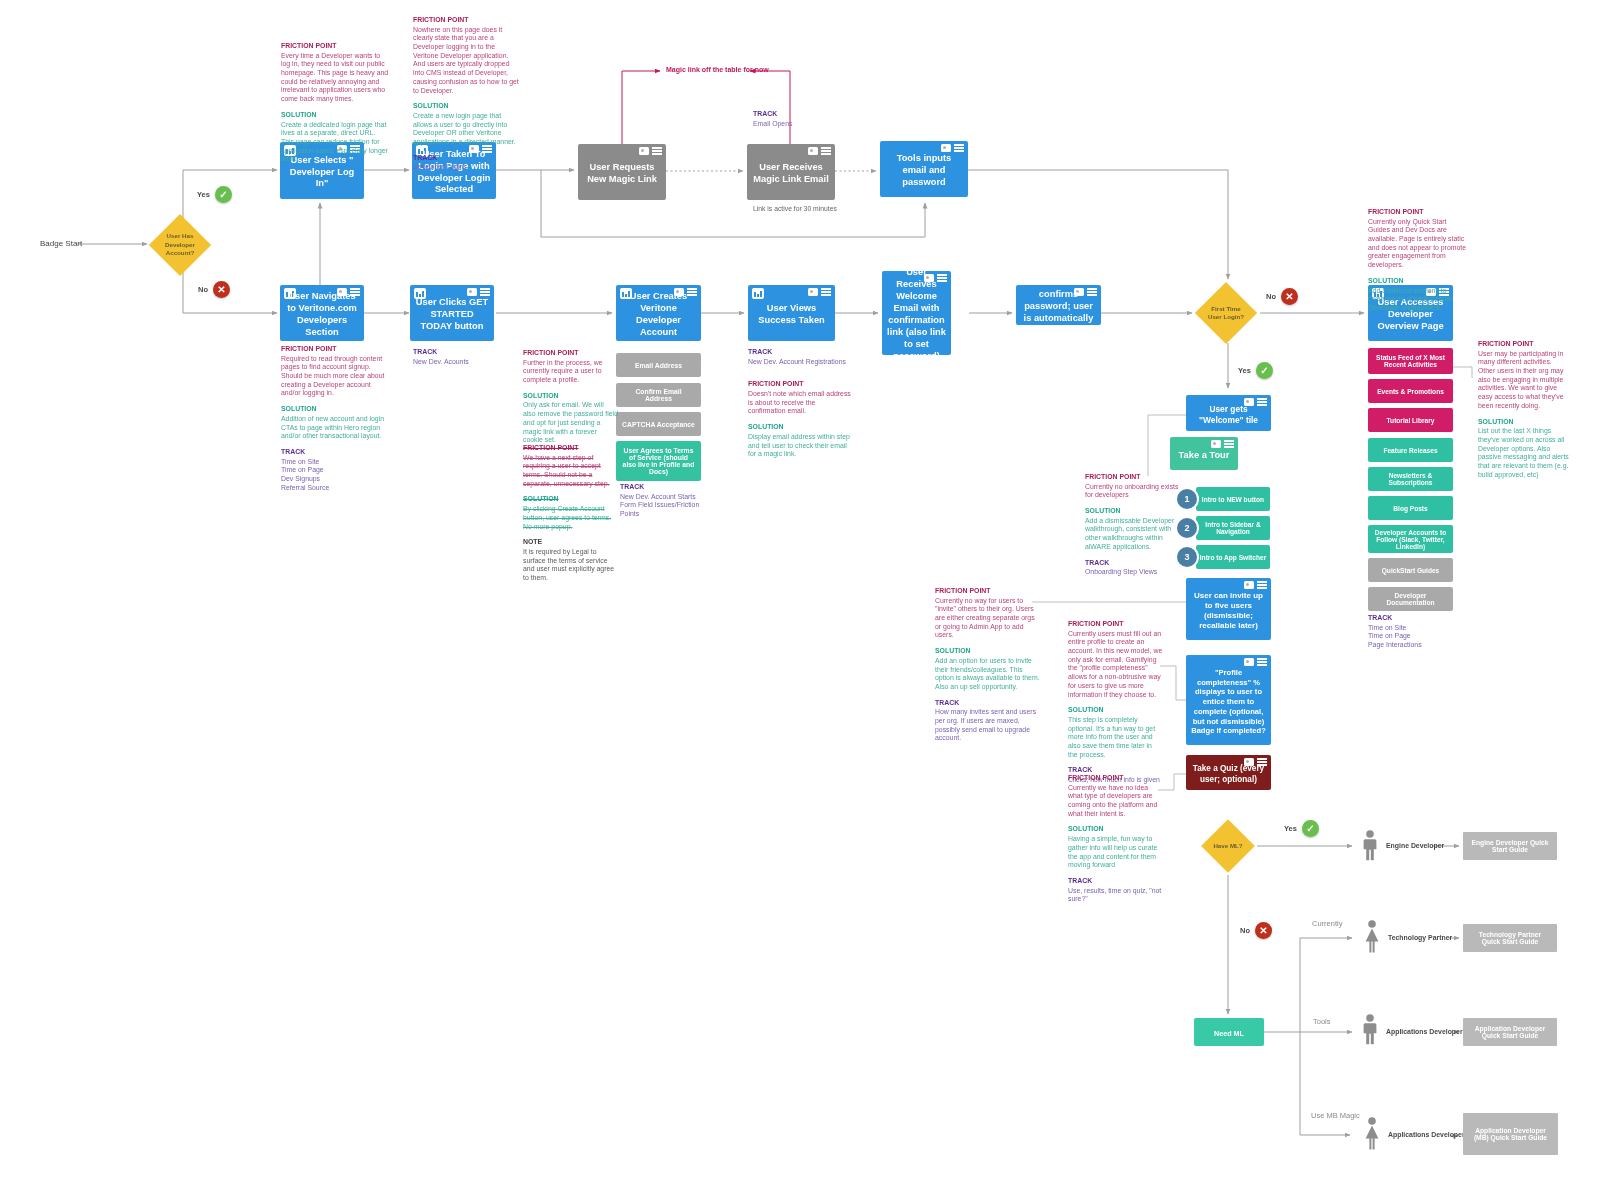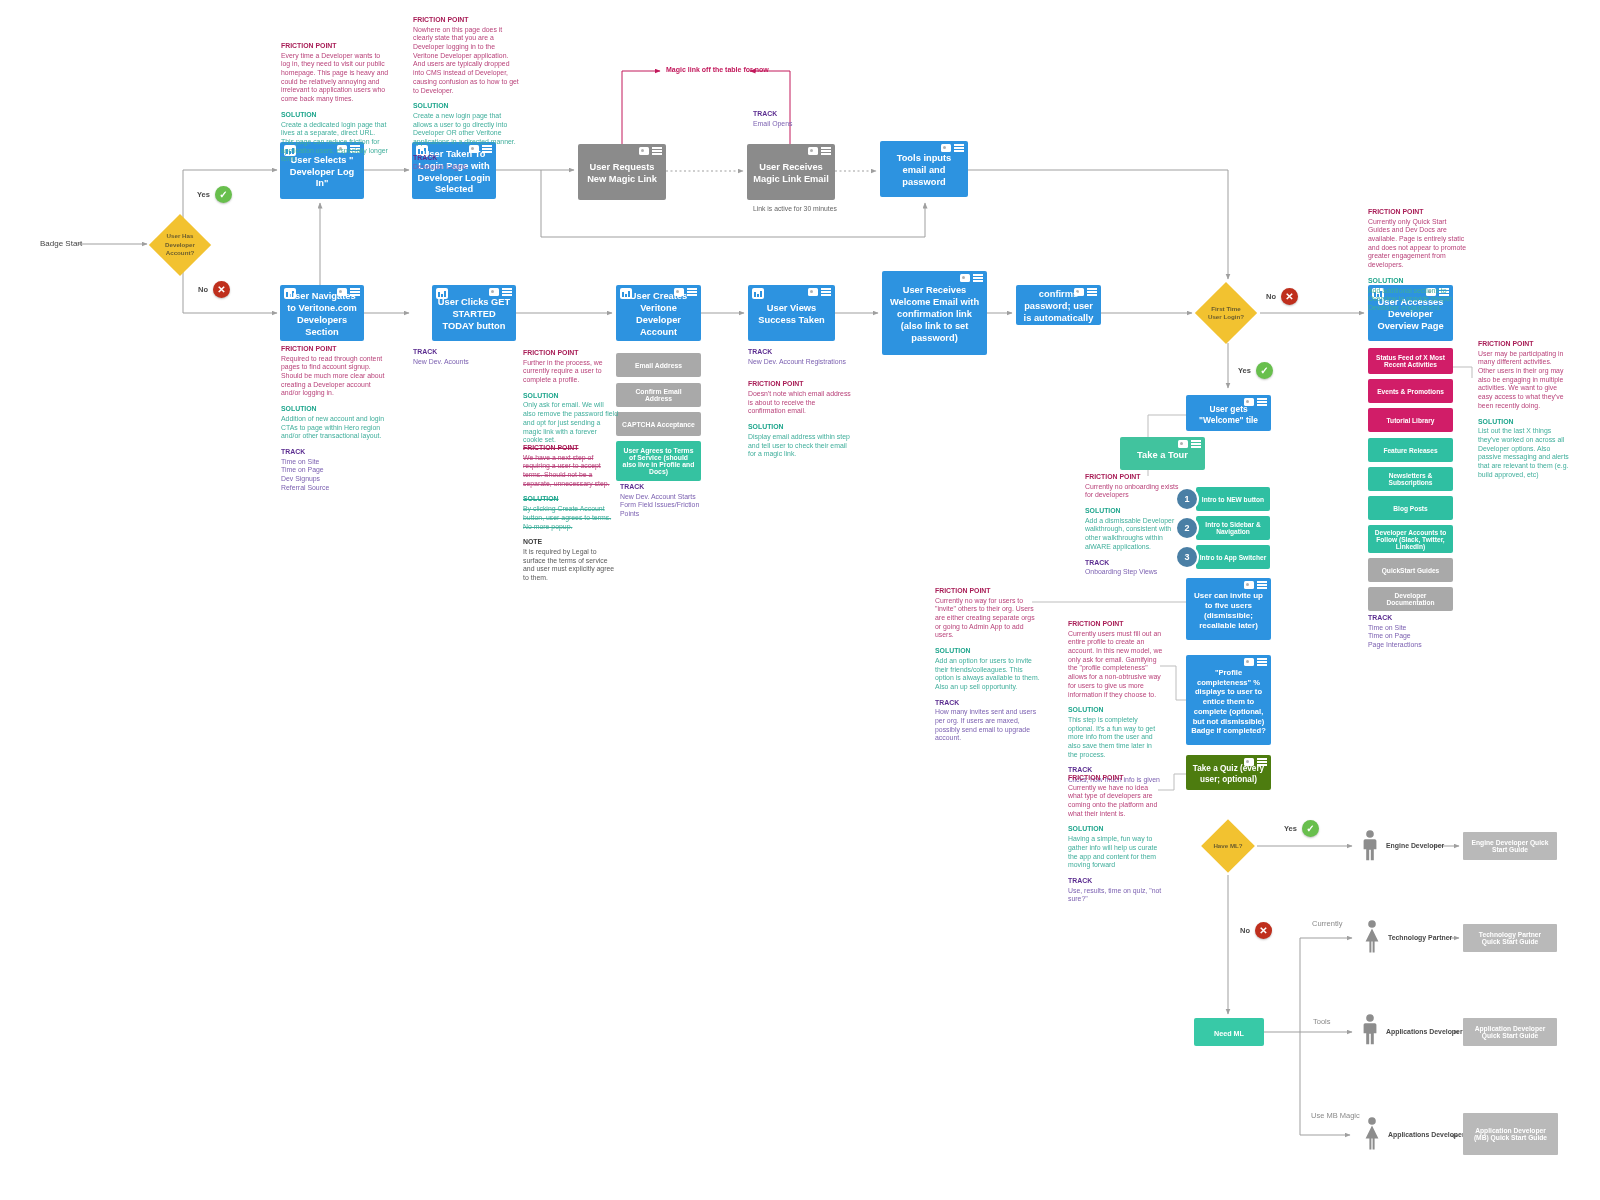--- a/index.html
+++ b/index.html
@@ -278,7 +278,7 @@
       </span>
   <span class="lbl">User Views Success Taken</span>
 </div>
-<div class="node blue" style="left:882px;top:271px;width:105px;height:84px">
+<div class="node blue" style="left:882px;top:271px;width:69px;height:84px">
   <span class="cicons">
         <span class="ic-img"></span>
         <span class="ic-menu">

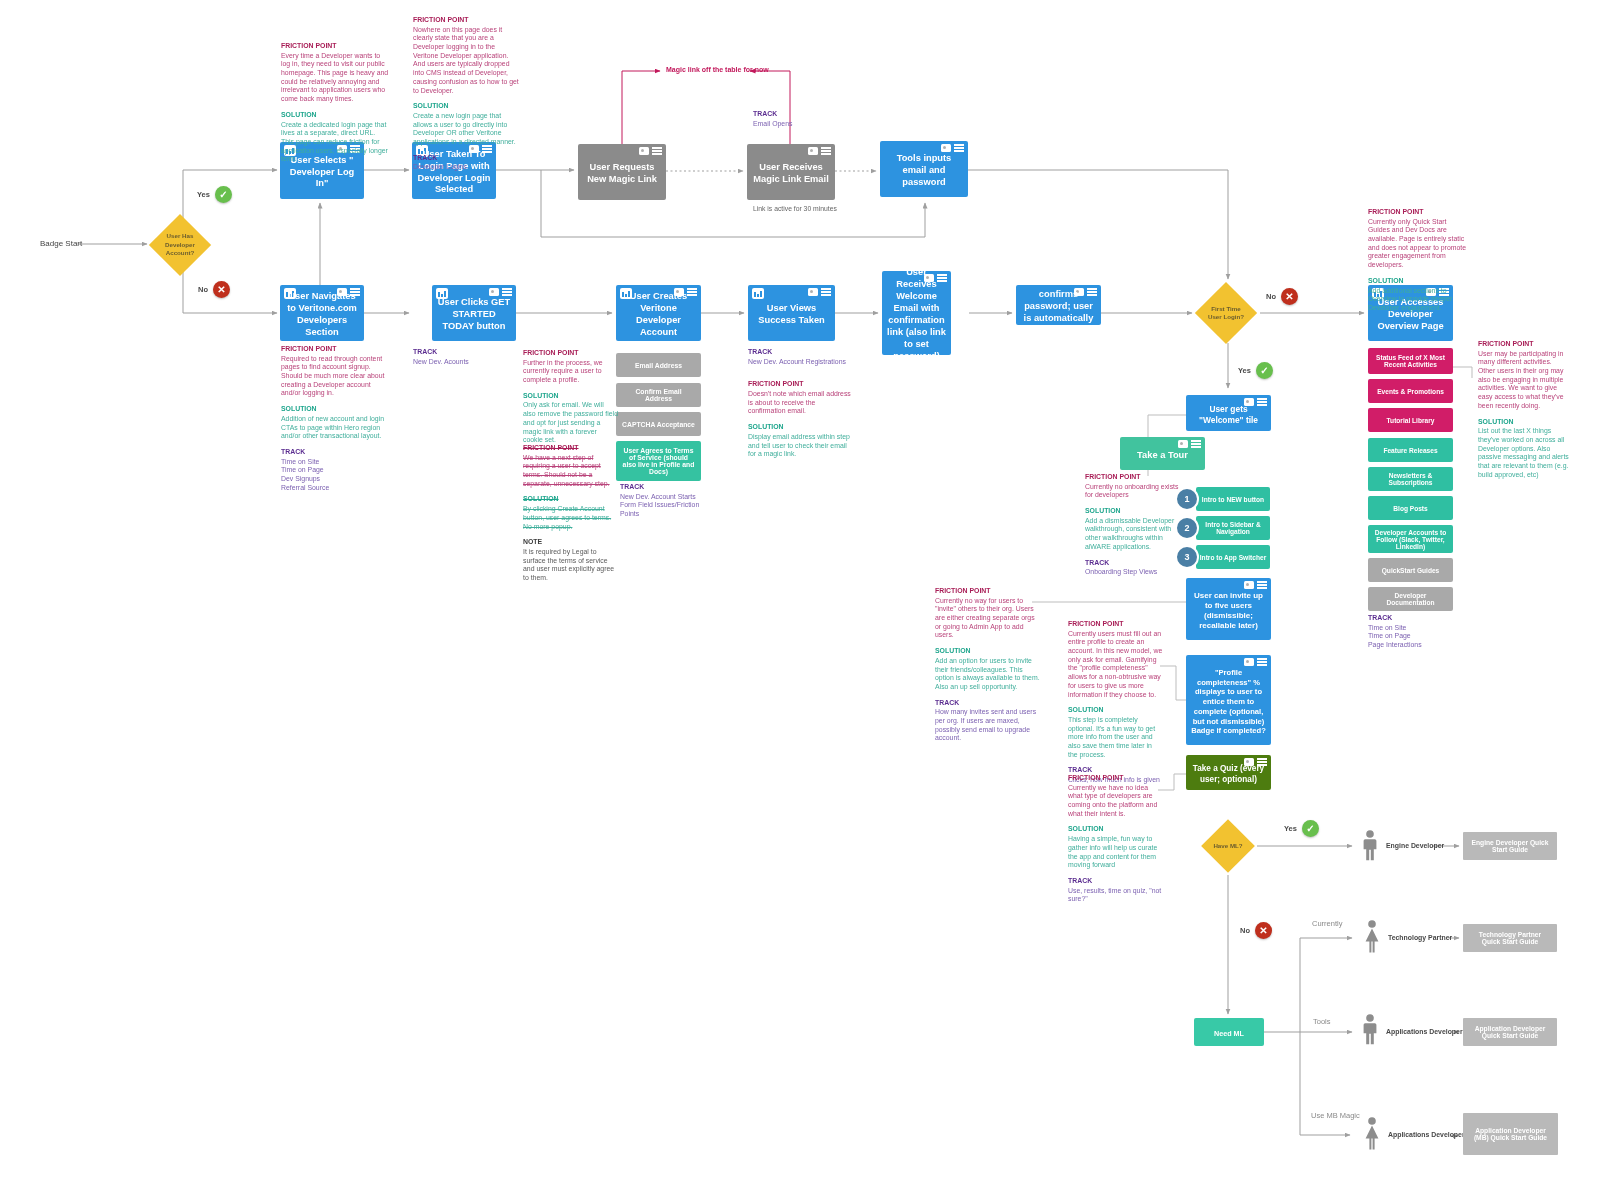--- a/index.html
+++ b/index.html
@@ -230,7 +230,7 @@
       </span>
   <span class="lbl">User Navigates to Veritone.com Developers Section</span>
 </div>
-<div class="node blue" style="left:432px;top:285px;width:84px;height:56px">
+<div class="node blue" style="left:410px;top:285px;width:84px;height:56px">
   <span class="chip">
         <i></i>
         <i></i>

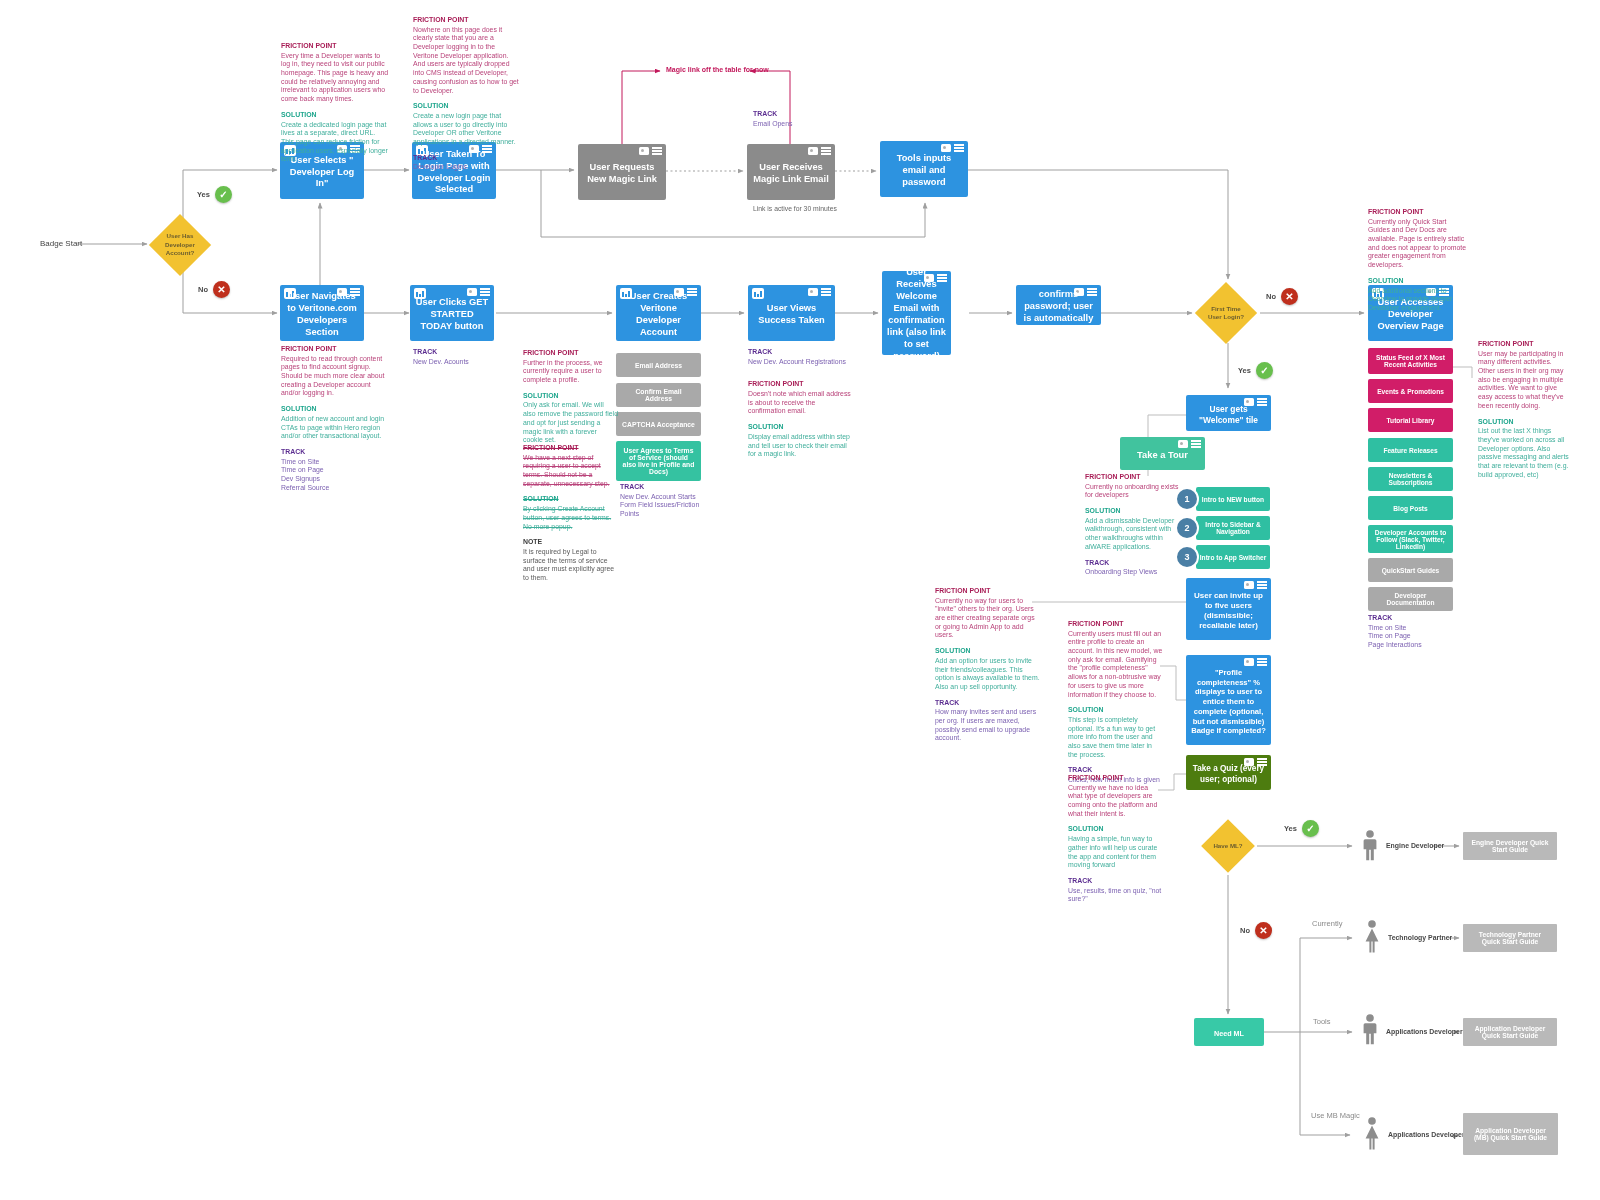--- a/index.html
+++ b/index.html
@@ -341,7 +341,7 @@
       </span>
   <span class="lbl" style="font-size:8.4px">User gets "Welcome" tile</span>
 </div>
-<div class="node tourteal" style="left:1120px;top:437px;width:85px;height:33px">
+<div class="node tourteal" style="left:1170px;top:437px;width:68px;height:33px">
   <span class="cicons">
         <span class="ic-img"></span>
         <span class="ic-menu">

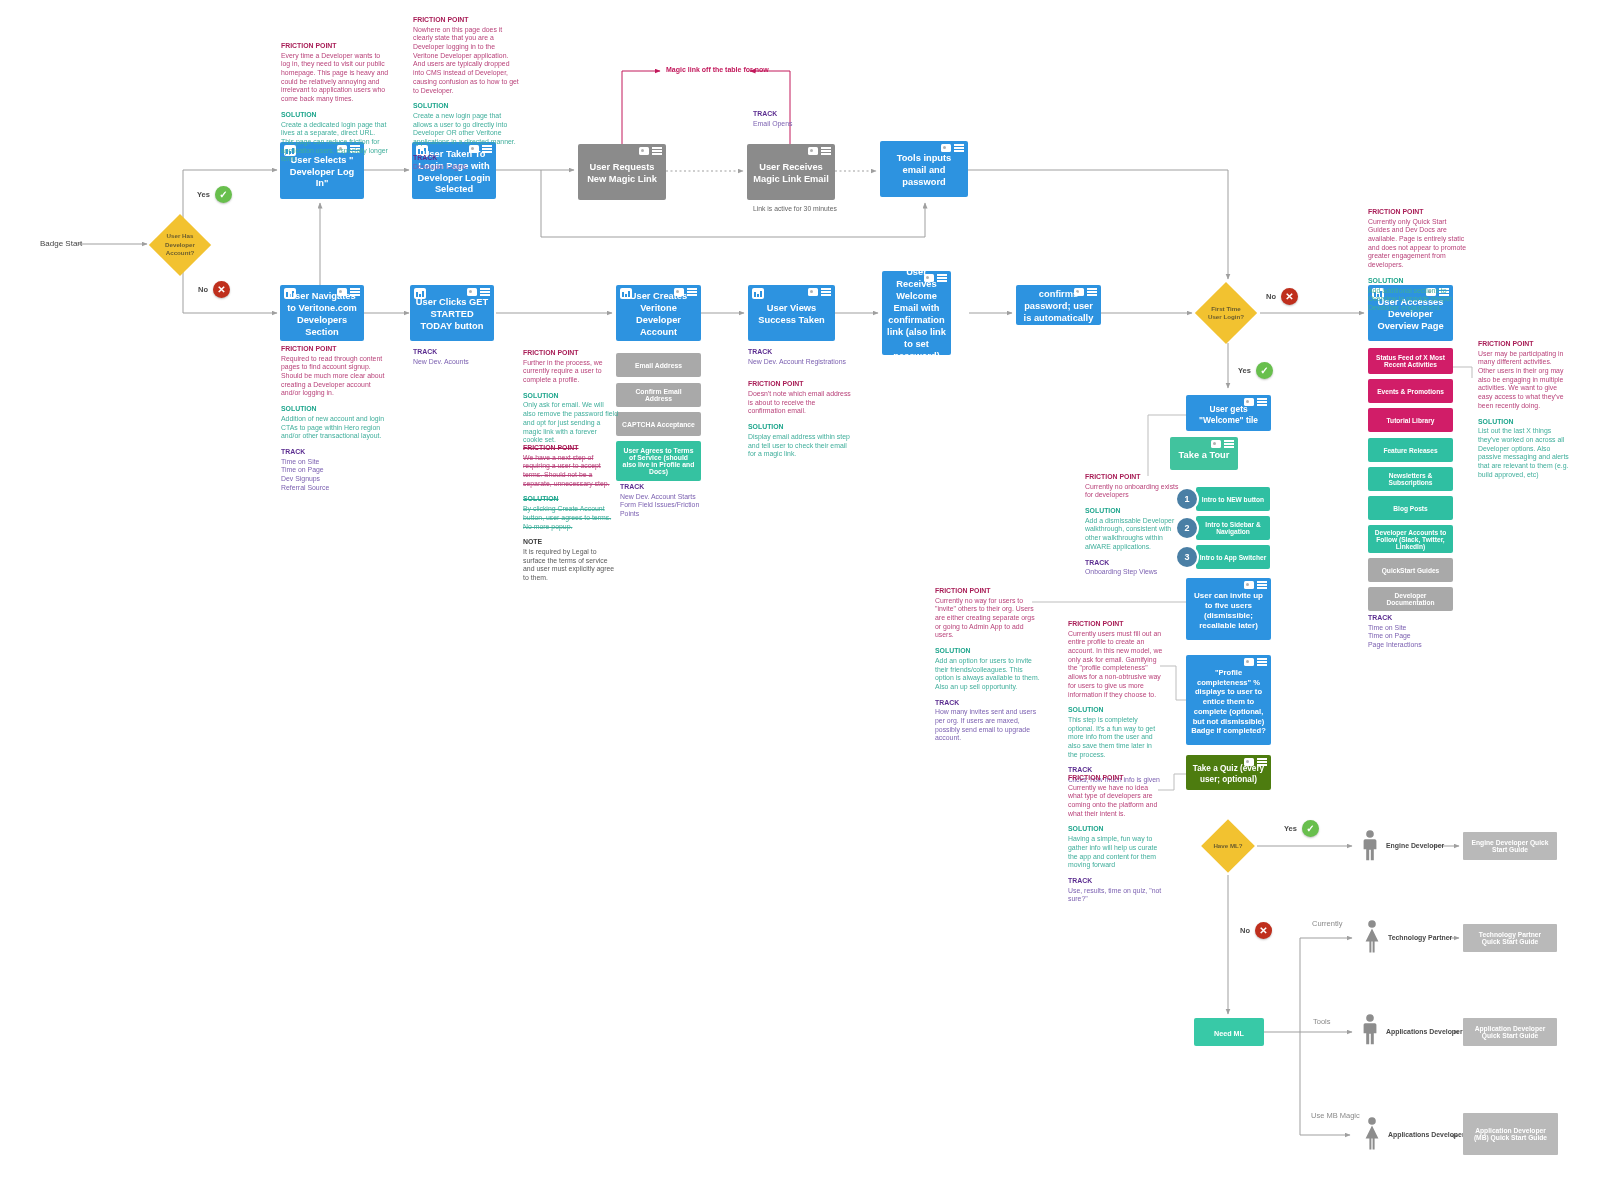--- a/index.html
+++ b/index.html
@@ -11,7 +11,7 @@
 .blue{background:#2d93e0}
 .grayb{background:#8b8b8b}
 .tourteal{background:#41c39e}
-.quizteal{background:#4d7c0f}
+.quizteal{background:#7f1d1d}
 .needteal{background:#38c9a7}
 .chip{position:absolute;top:3px;left:4px;width:12px;height:11px;background:#fff;border-radius:2px;display:flex;align-items:flex-end;justify-content:center;gap:1px;padding:2px}
 .chip i{display:block;width:2px;background:#2d93e0}

